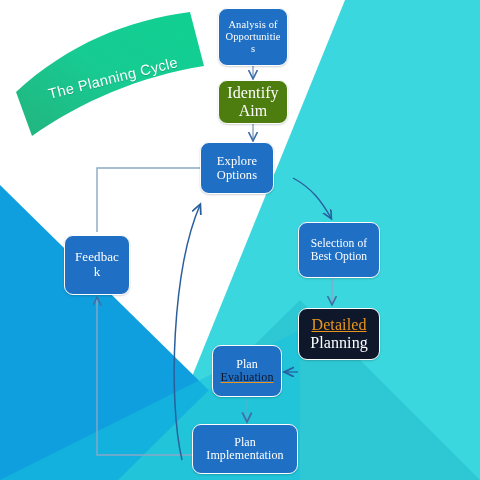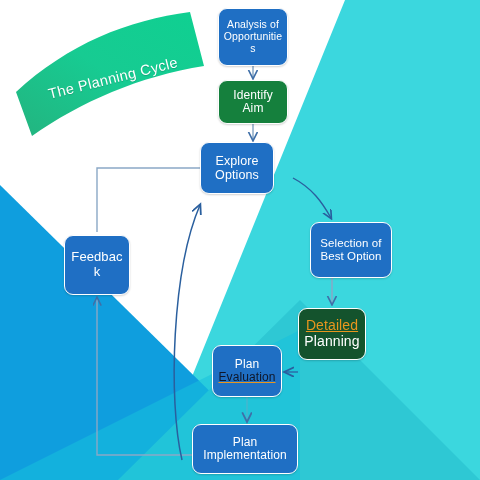--- a/index.html
+++ b/index.html
@@ -41,7 +41,7 @@
     box-shadow: 0 1px 2px rgba(0,0,0,.18);
     overflow: hidden;
   }
-  .node .txt { padding: 0 2px; width: 100%; }
+  .node .txt { padding: 0 2px; width: 100%; font-family: Liberation Serif, serif; }
   .hl {
     color: #e8961e;
     text-decoration: underline;

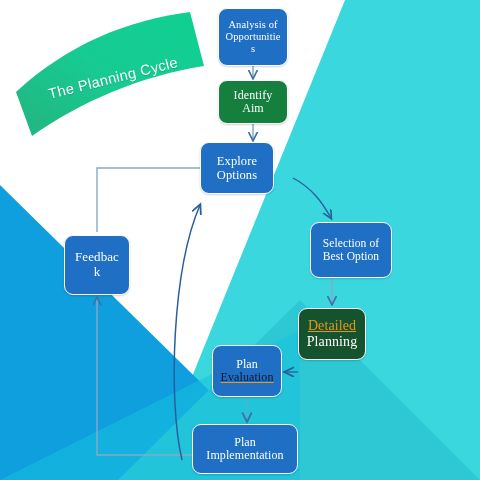--- a/index.html
+++ b/index.html
@@ -135,7 +135,7 @@
     <span class="txt">Analysis of<br>Opportunitie<br>s</span>
   </div>
 
-  <div class="node" style="left: 218px; top: 80px; width: 70px; height: 44px; font-size: 12px; background: #15803d; border-color: rgb(255, 255, 255); color: rgb(255, 255, 255);">
+  <div class="node" style="left: 218px; top: 80px; width: 70px; height: 44px; font-size: 16px; background: #4d7c0f; border-color: rgb(255, 255, 255); color: rgb(255, 255, 255);">
     <span class="txt">Identify<br>Aim</span>
   </div>
 

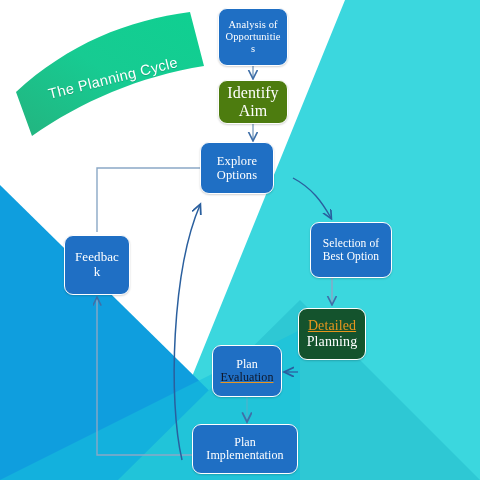--- a/index.html
+++ b/index.html
@@ -143,7 +143,7 @@
     <span class="txt">Explore<br>Options</span>
   </div>
 
-  <div class="node" style="left: 310px; top: 222px; width: 82px; height: 56px; font-size: 11.5px; background: rgb(31, 111, 196); border-color: rgb(255, 255, 255); color: rgb(255, 255, 255);">
+  <div class="node" style="left: 298px; top: 222px; width: 82px; height: 56px; font-size: 11.5px; background: rgb(31, 111, 196); border-color: rgb(255, 255, 255); color: rgb(255, 255, 255);">
     <span class="txt">Selection of<br>Best Option</span>
   </div>
 

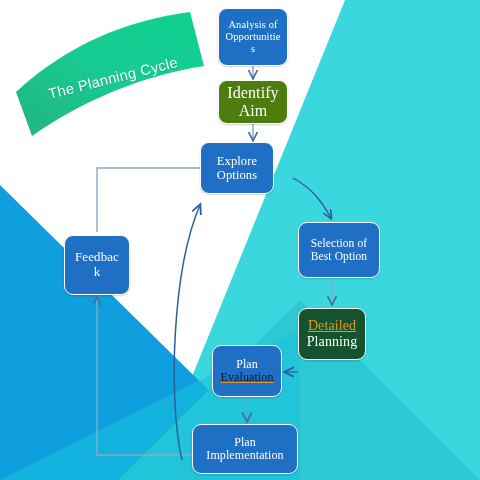--- a/index.html
+++ b/index.html
@@ -147,7 +147,7 @@
     <span class="txt">Selection of<br>Best Option</span>
   </div>
 
-  <div class="node" style="left: 298px; top: 308px; width: 68px; height: 52px; font-size: 14px; background: #14532d; border-color: rgb(255, 255, 255); color: rgb(255, 255, 255);">
+  <div class="node" style="left: 298px; top: 308px; width: 82px; height: 52px; font-size: 16px; background: #0f172a; border-color: rgb(255, 255, 255); color: rgb(255, 255, 255);">
     <span class="txt"><span class="hl" style="color: rgb(232, 150, 30); text-decoration-color: rgb(232, 150, 30);">Detailed</span><br>Planning</span>
   </div>
 

